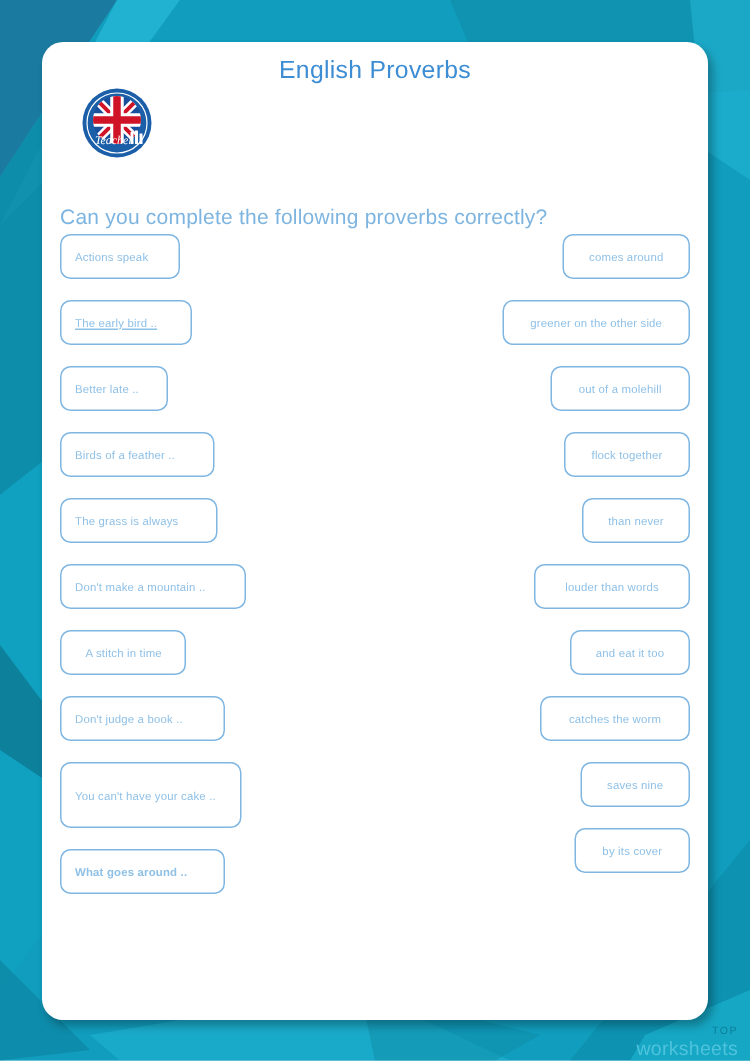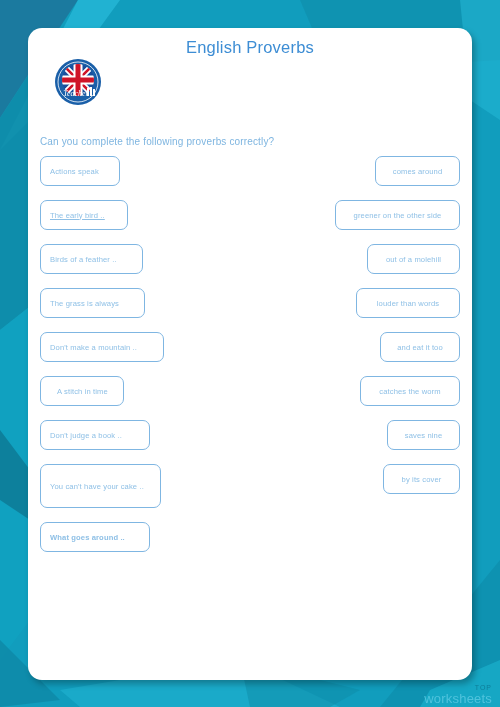--- a/index.html
+++ b/index.html
@@ -64,7 +64,7 @@
     position: absolute;
     left: 12px;
     top: 108px;
-    font-size: 10px;
+    font-size: 14px;
     color: #7eb5e0;
     letter-spacing: 0.15px;
   }

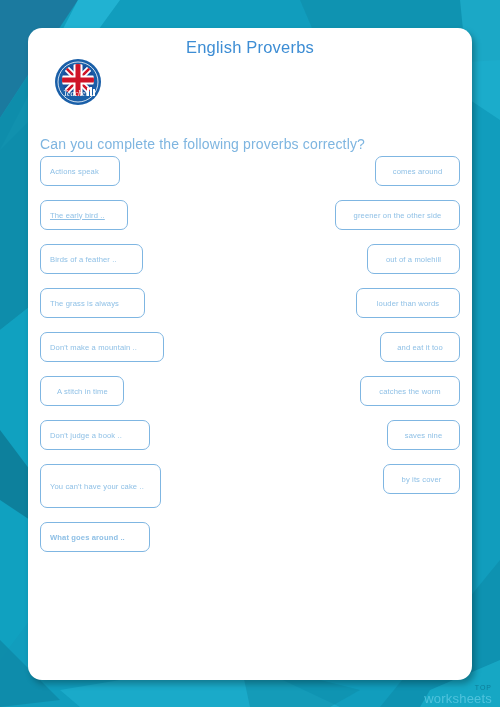--- a/index.html
+++ b/index.html
@@ -185,6 +185,9 @@
       <div class="proverb-box" style="width: 88px; text-decoration: underline;">
         <span>The early bird ..</span>
       </div>
+      <div class="proverb-box" style="width: 72px;">
+        <span>Better late ..</span>
+      </div>
       <div class="proverb-box" style="width: 103px;">
         <span>Birds of a feather ..</span>
       </div>

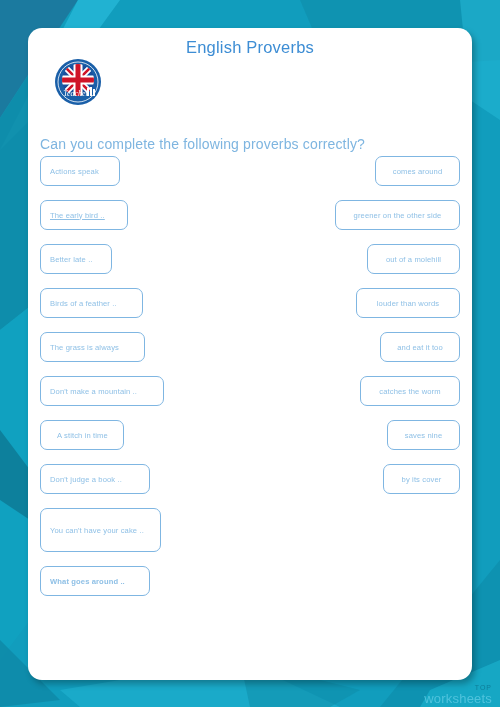--- a/index.html
+++ b/index.html
@@ -221,6 +221,9 @@
       <div class="proverb-box" style="width: 93px;">
         <span>out of a molehill</span>
       </div>
+      <div class="proverb-box" style="width: 84px;">
+        <span>flock together</span>
+      </div>
       <div class="proverb-box" style="width: 104px;">
         <span>louder than words</span>
       </div>

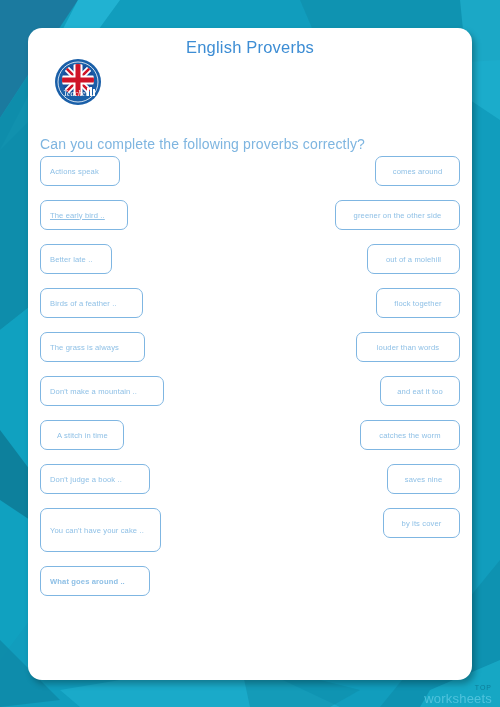--- a/index.html
+++ b/index.html
@@ -224,6 +224,9 @@
       <div class="proverb-box" style="width: 84px;">
         <span>flock together</span>
       </div>
+      <div class="proverb-box" style="width: 72px;">
+        <span>than never</span>
+      </div>
       <div class="proverb-box" style="width: 104px;">
         <span>louder than words</span>
       </div>

